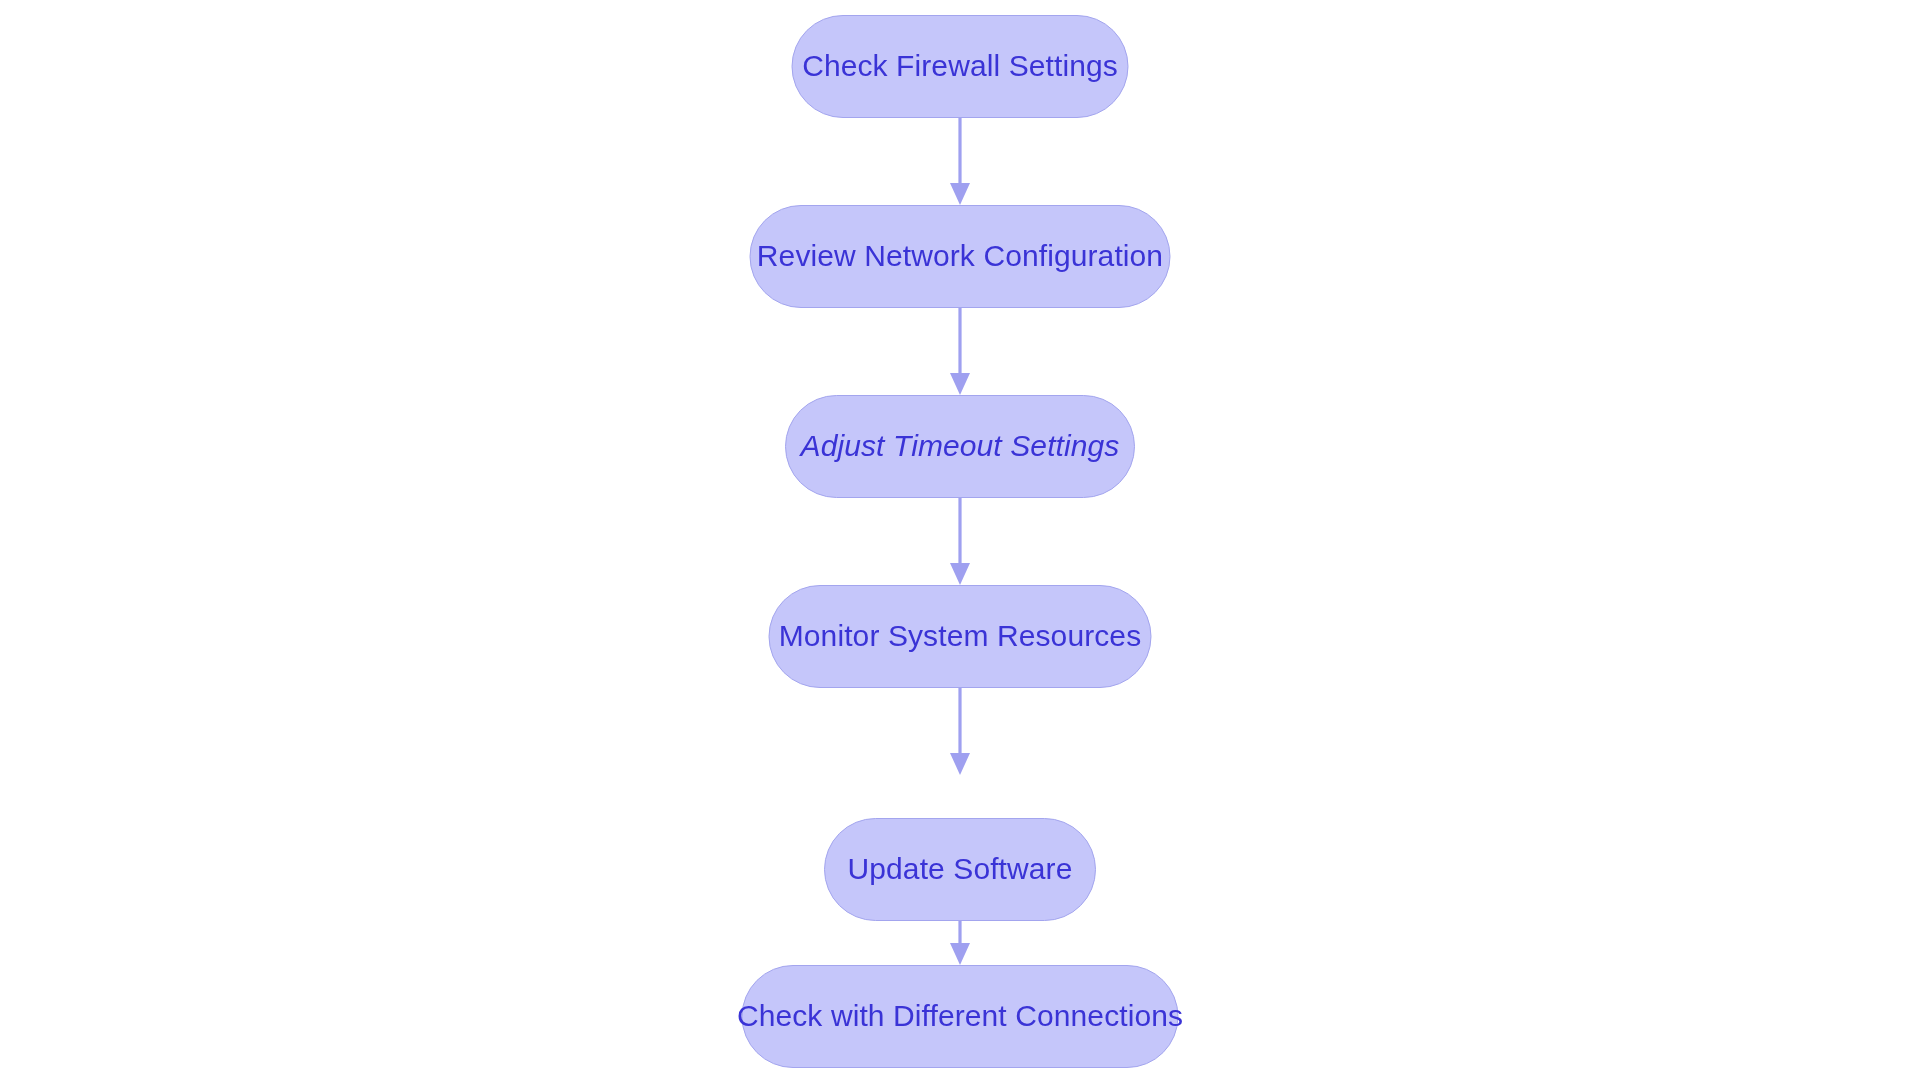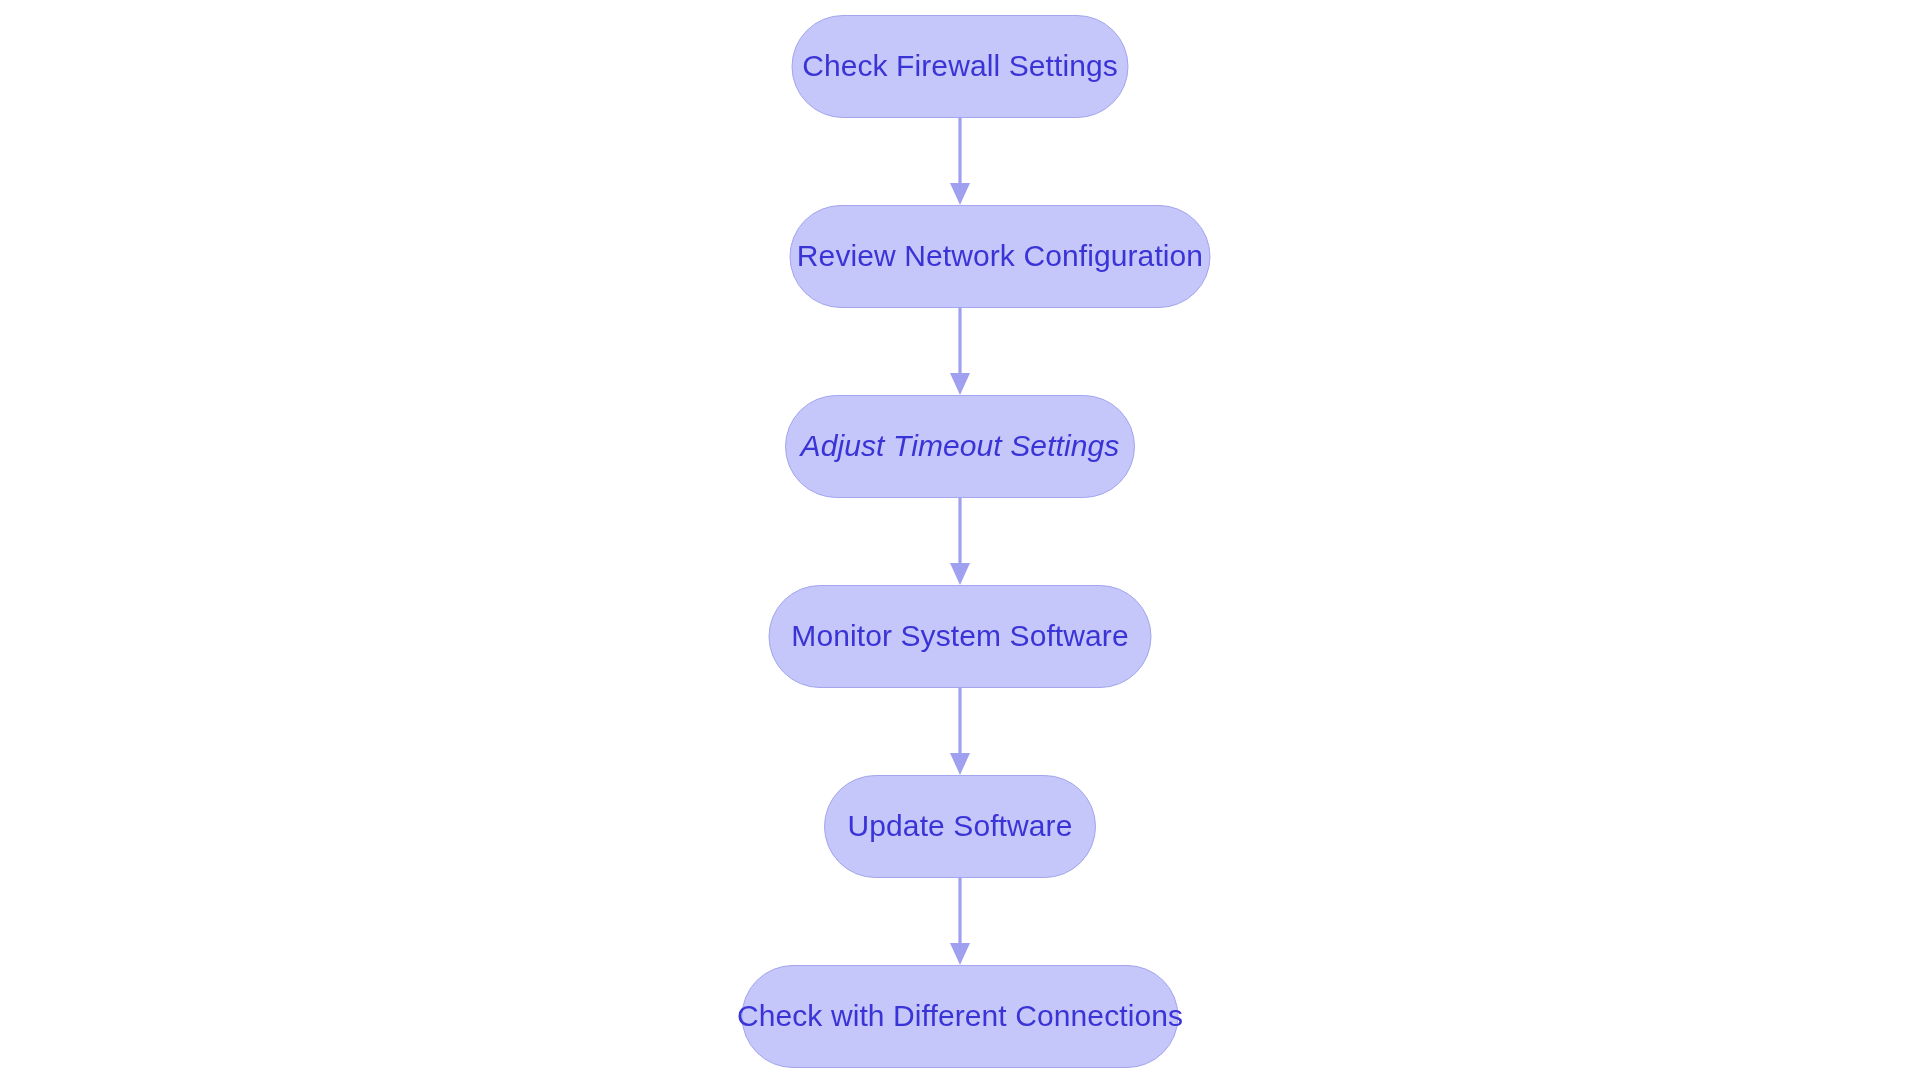--- a/index.html
+++ b/index.html
@@ -103,7 +103,7 @@
     <span class="node-label">Check Firewall Settings</span>
   </div>
 
-  <div class="node" style="left:960px; top:205px; width:421px;margin-left:40px;">
+  <div class="node" style="left:960px; top:205px; width:421px;">
     <span class="node-label">Review Network Configuration</span>
   </div>
 

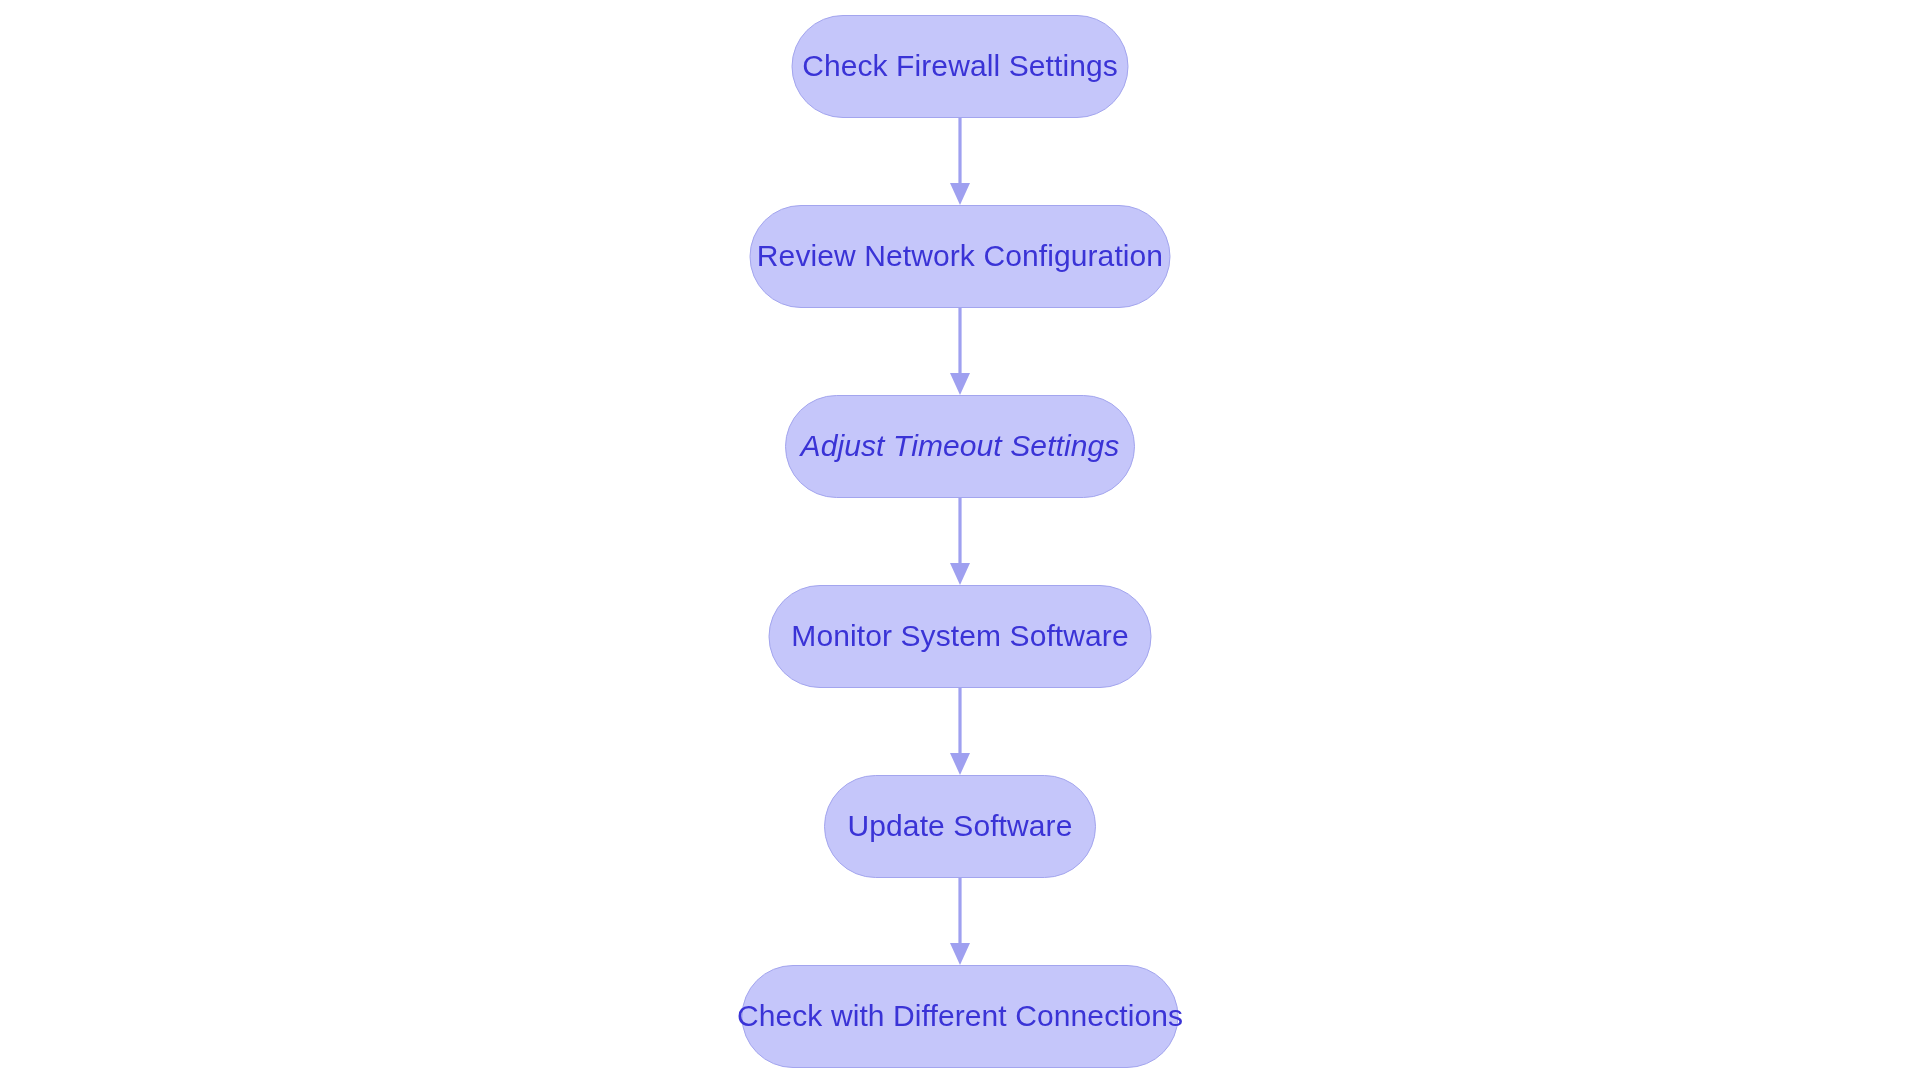--- a/index.html
+++ b/index.html
@@ -112,7 +112,7 @@
   </div>
 
   <div class="node" style="left:960px; top:585px; width:383px;">
-    <span class="node-label">Monitor System Software</span>
+    <span class="node-label">Monitor System Resources</span>
   </div>
 
   <div class="node" style="left:960px; top:775px; width:272px;">

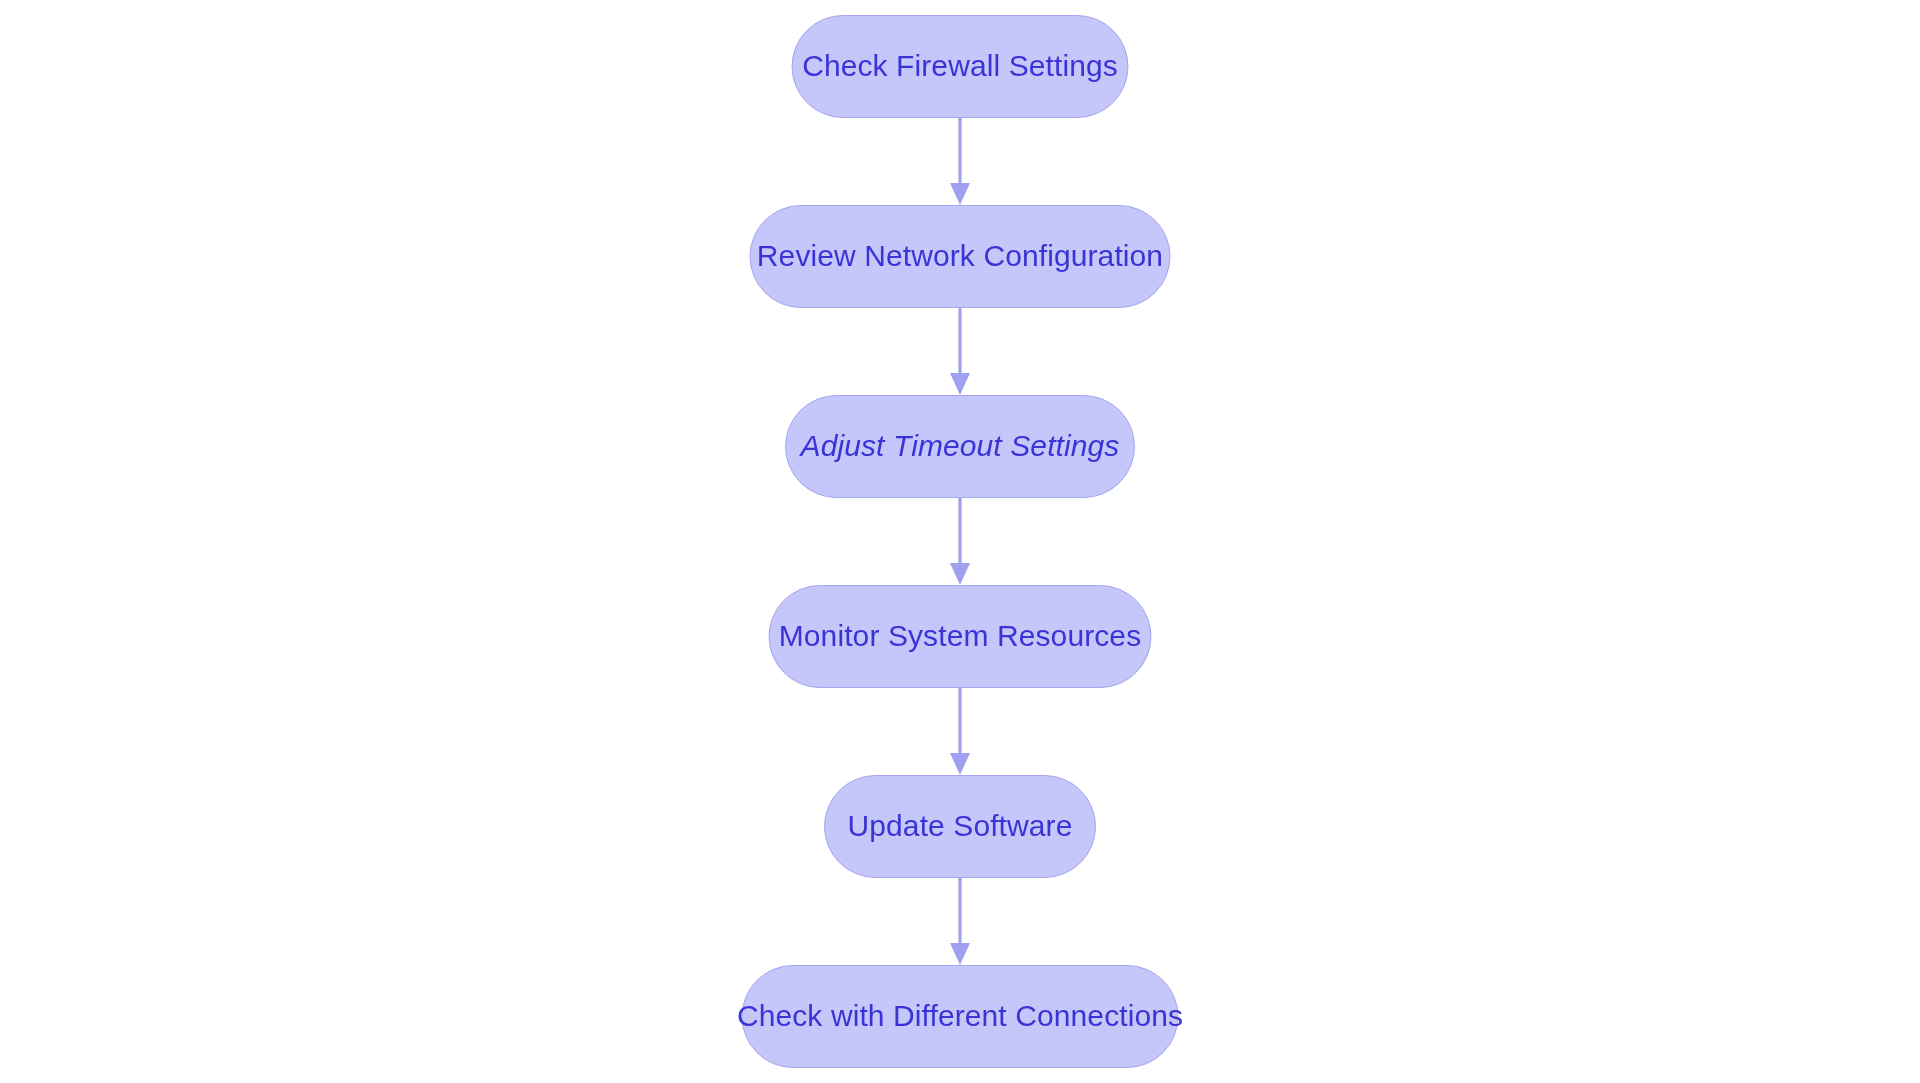--- a/index.html
+++ b/index.html
@@ -115,7 +115,7 @@
     <span class="node-label">Monitor System Resources</span>
   </div>
 
-  <div class="node" style="left:960px; top:775px; width:272px;">
+  <div class="node" style="left:960px; top:818px; width:272px;">
     <span class="node-label">Update Software</span>
   </div>
 

